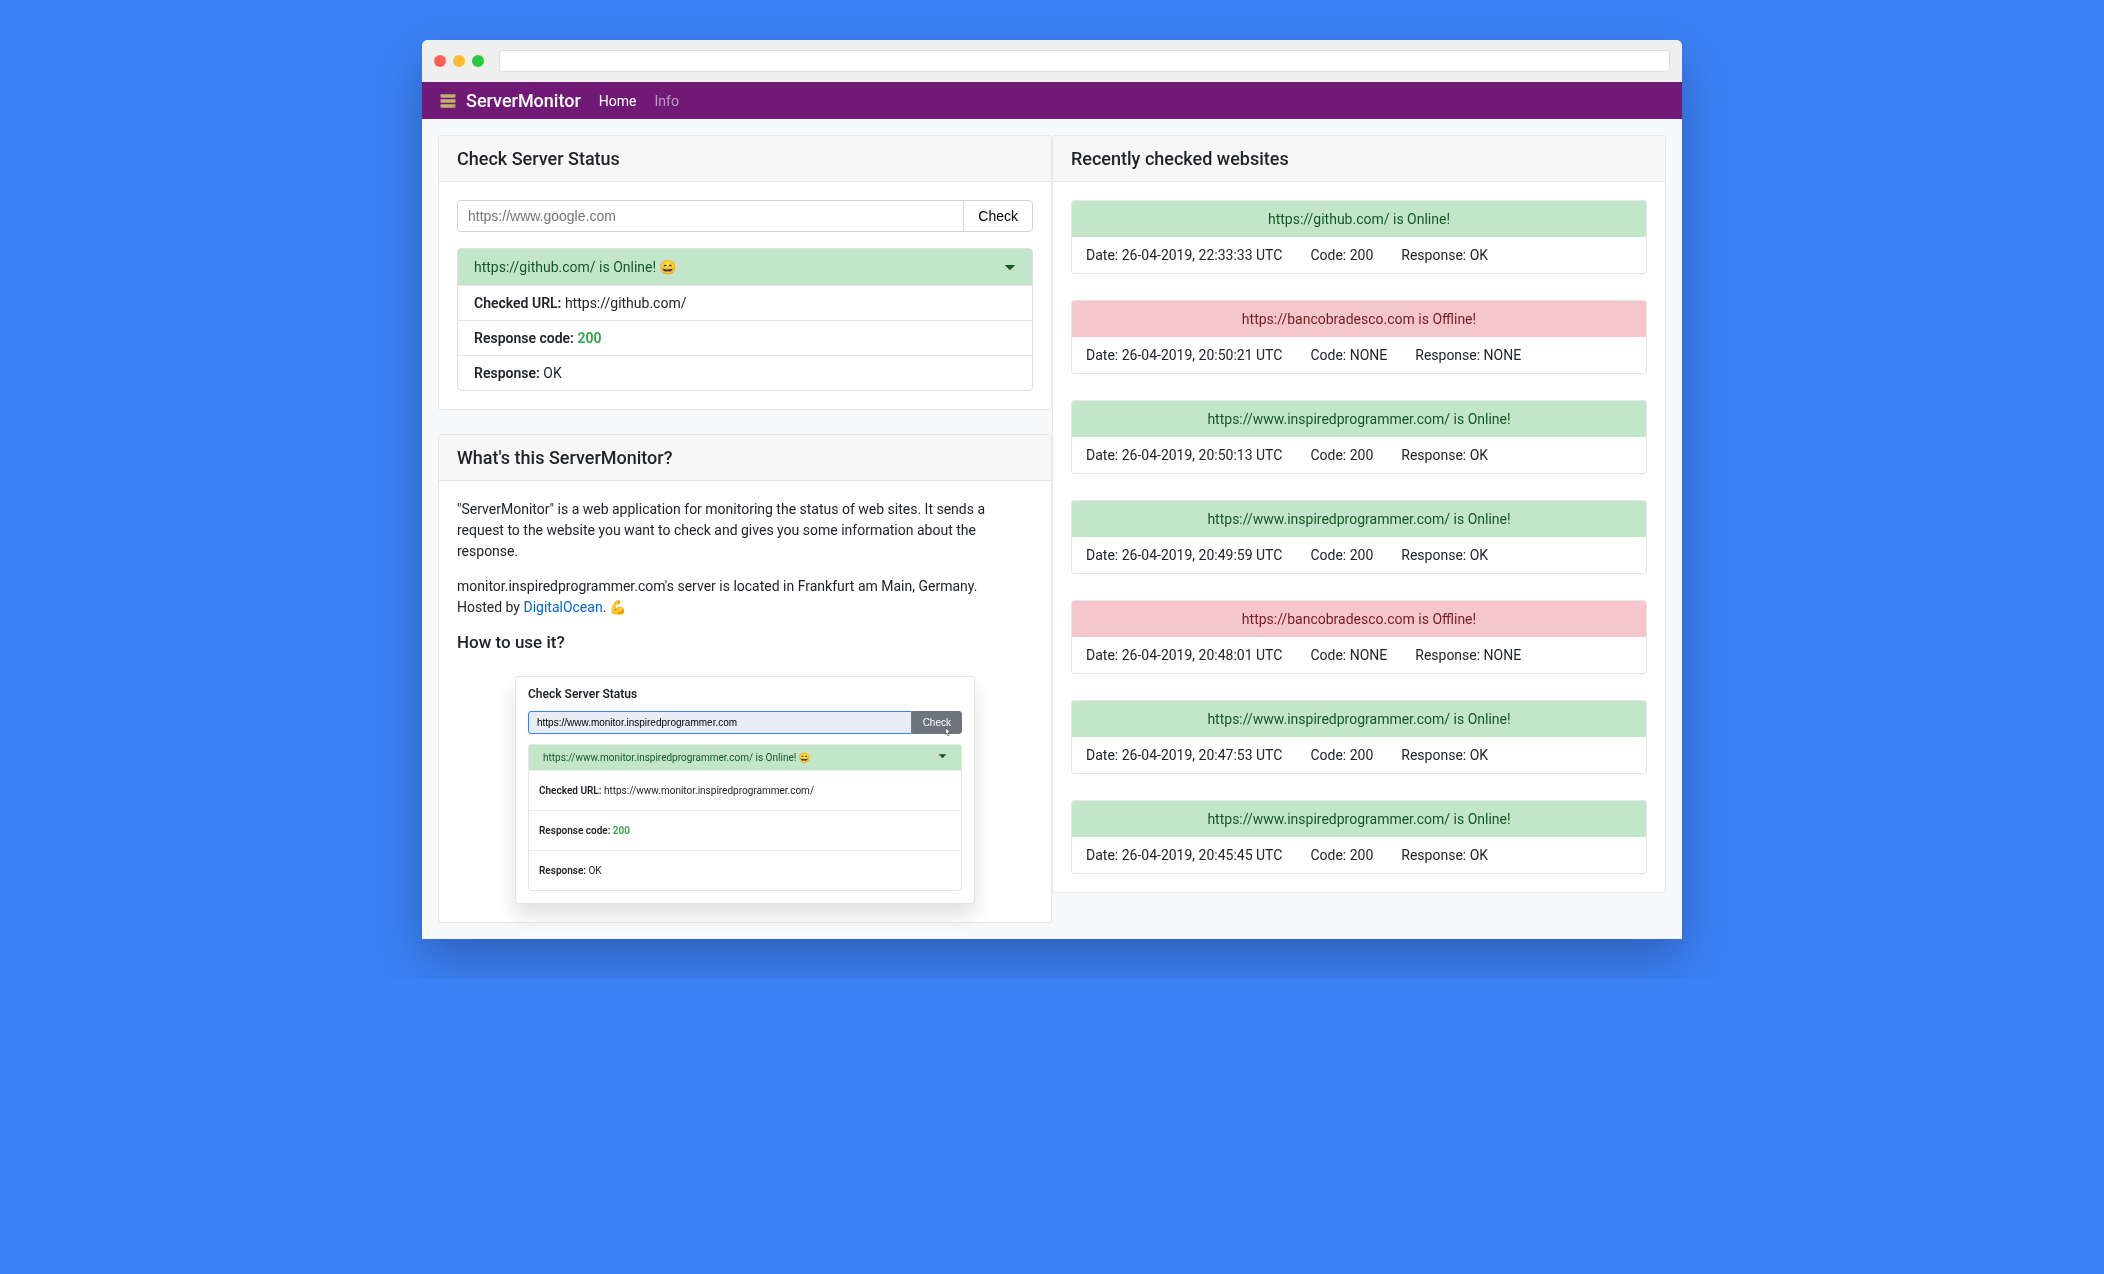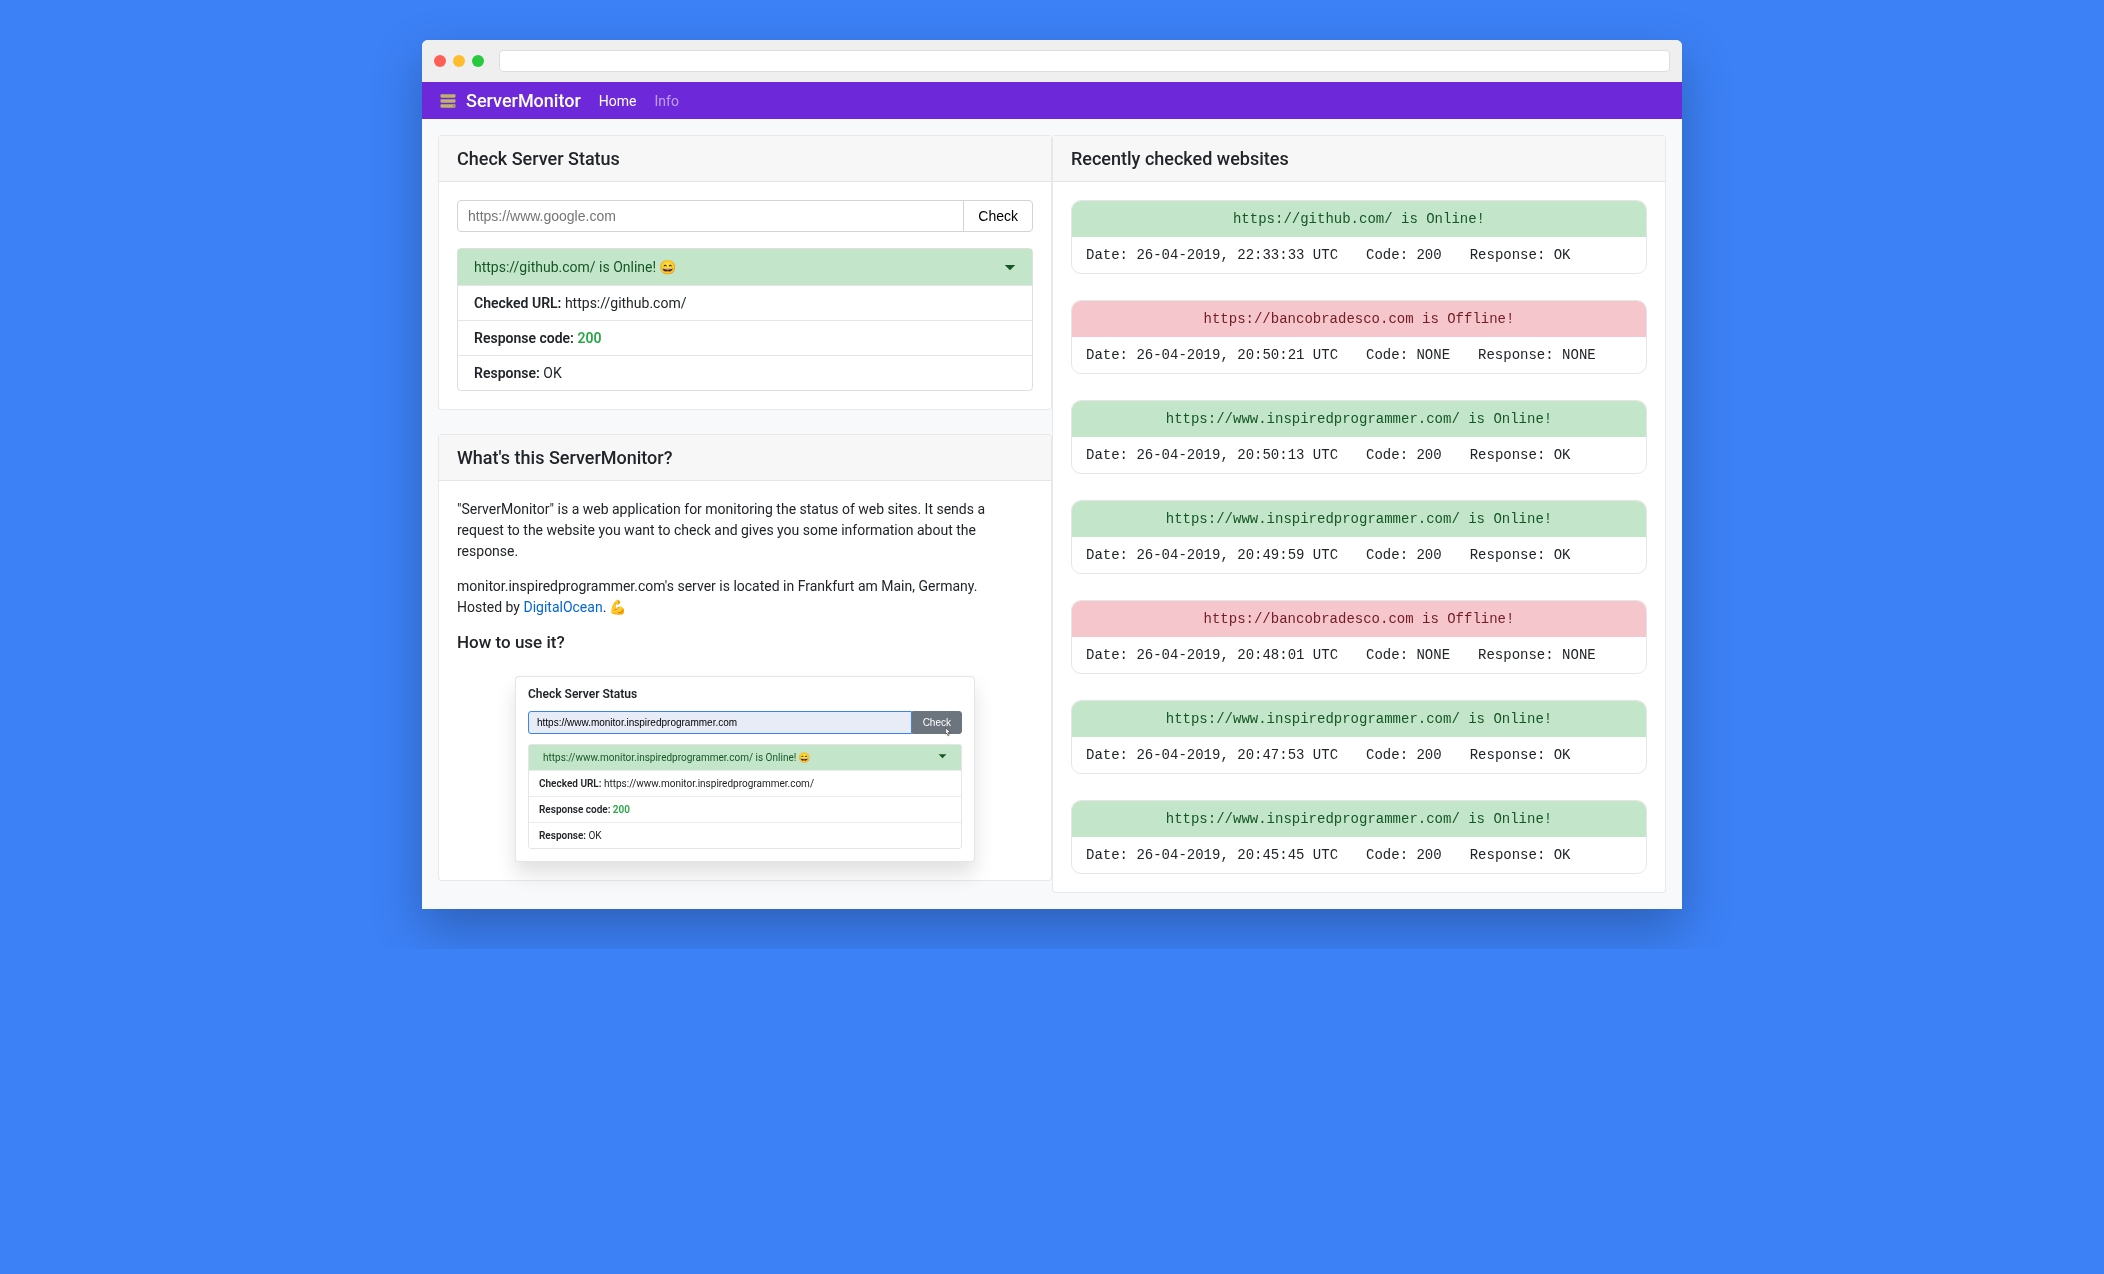--- a/index.html
+++ b/index.html
@@ -39,7 +39,7 @@
   margin-left: 8px;
 }
 .navbar {
-  background: #6d28d9;
+  background: #701a75;
   color: #fff;
   display: flex;
   align-items: center;

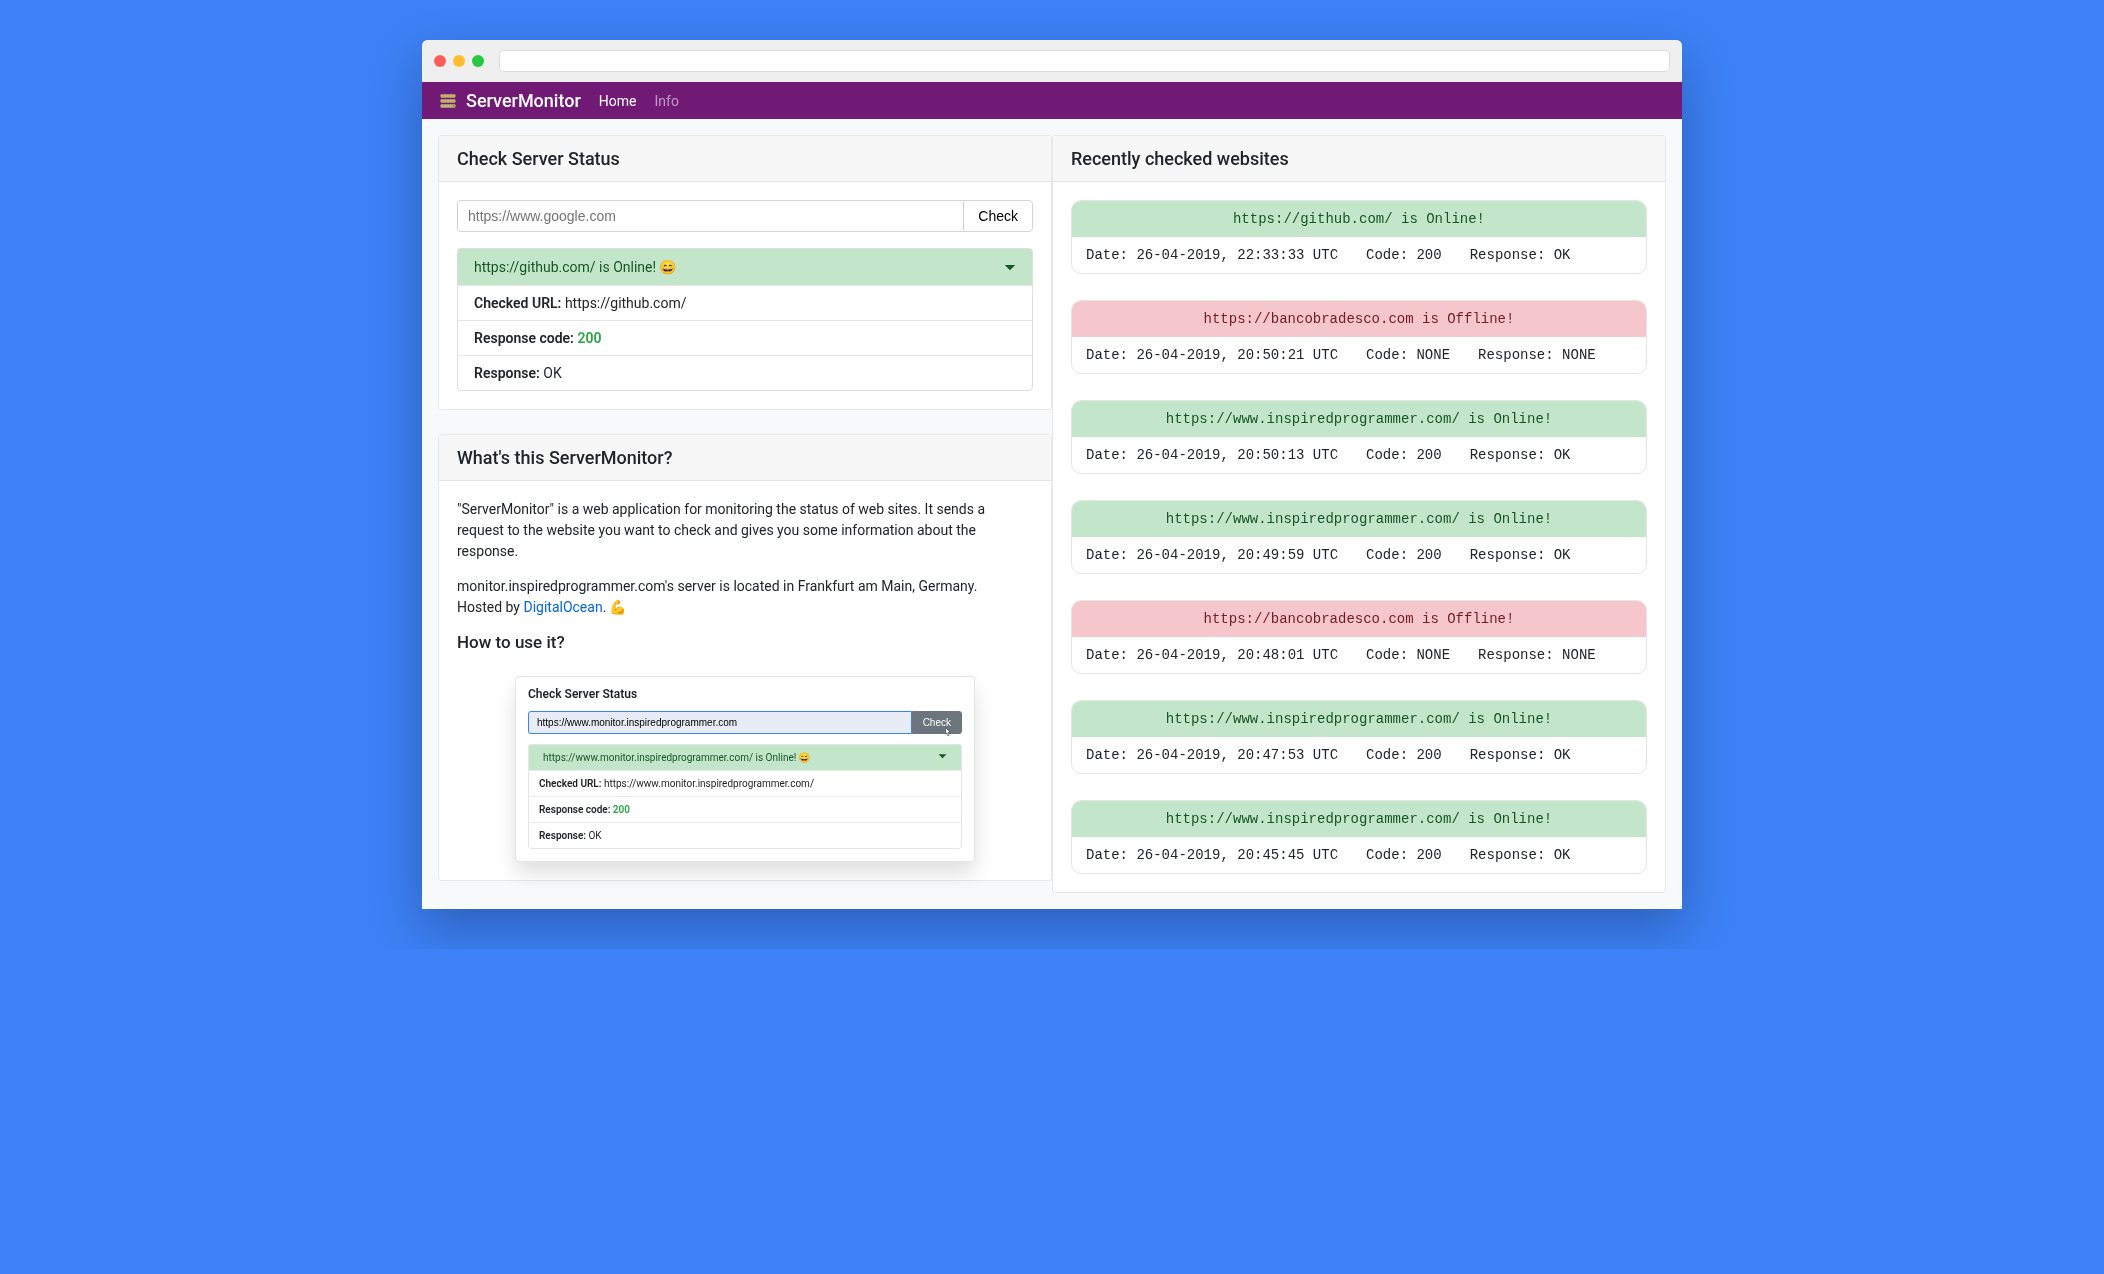--- a/index.html
+++ b/index.html
@@ -176,7 +176,7 @@
   font-size: 10px;
 }
 .recent-list { padding: 18px; display: flex; flex-direction: column; gap: 26px; }
-.recent-item { border: 1px solid rgba(0,0,0,.1); border-radius: 10px; overflow: hidden; font-family: Liberation Mono, monospace; }
+.recent-item { border: 1px solid rgba(0,0,0,.1); border-radius: 3px; overflow: hidden; }
 .recent-head {
   padding: 10px 14px;
   text-align: center;

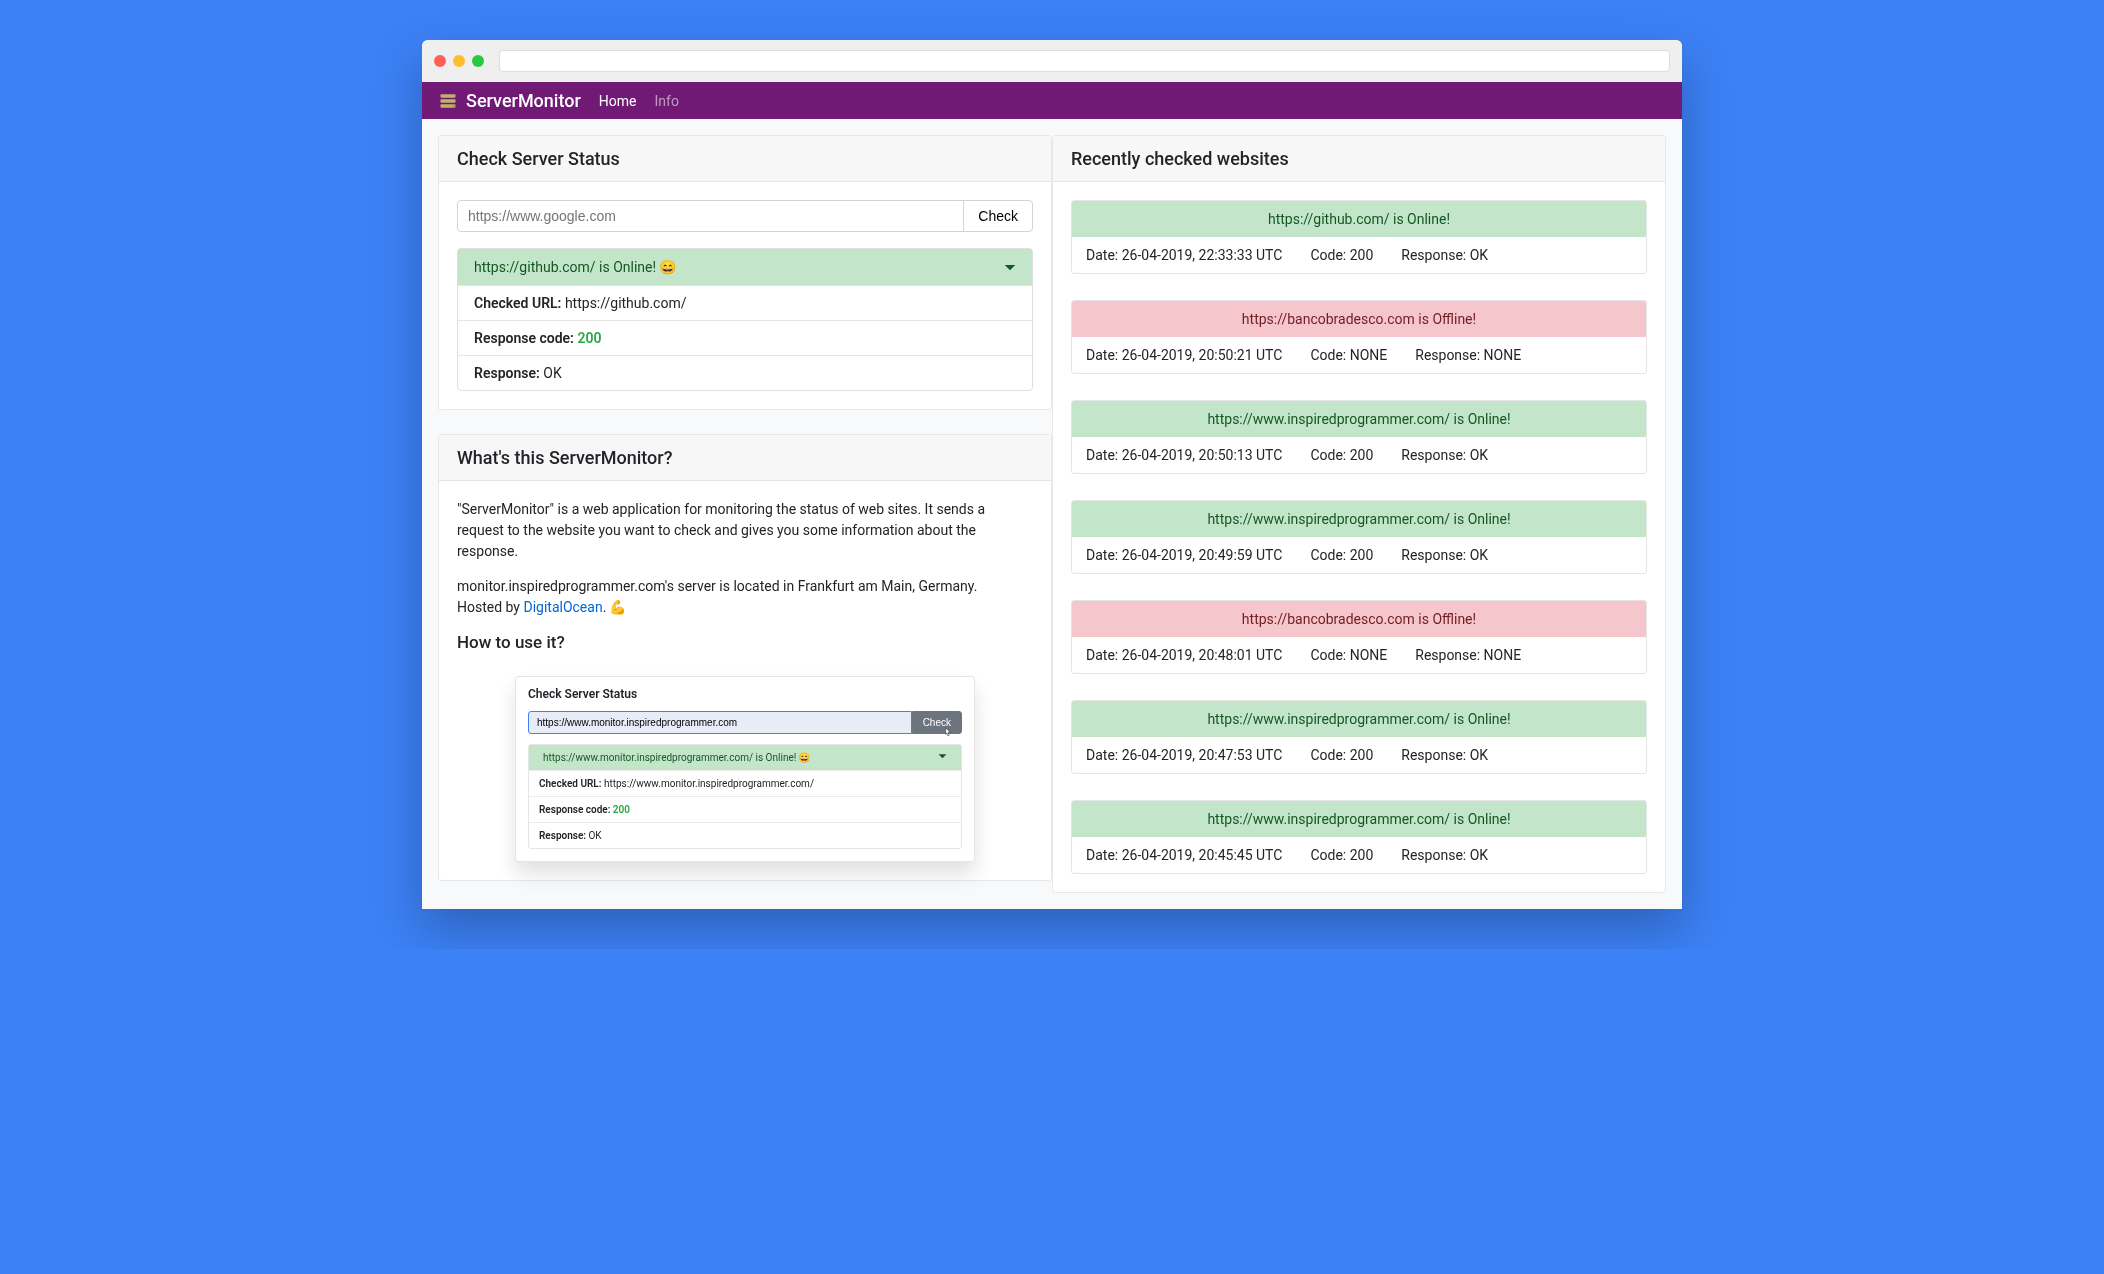--- a/index.html
+++ b/index.html
@@ -171,7 +171,7 @@
   font-size: 10px;
 }
 .demo-embed .demo-acc-row {
-  padding: 7px 10px;
+  padding: 14px 10px;
   border-top: 1px solid rgba(0,0,0,.08);
   font-size: 10px;
 }

